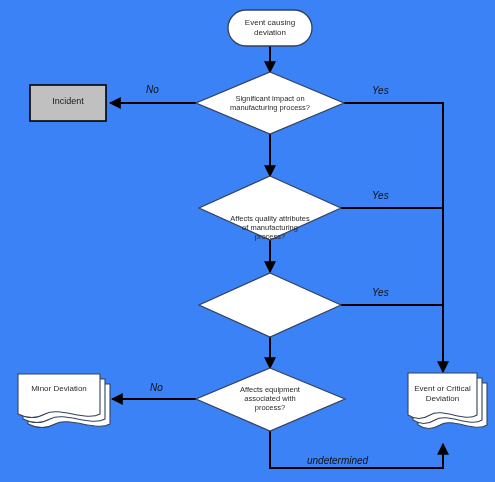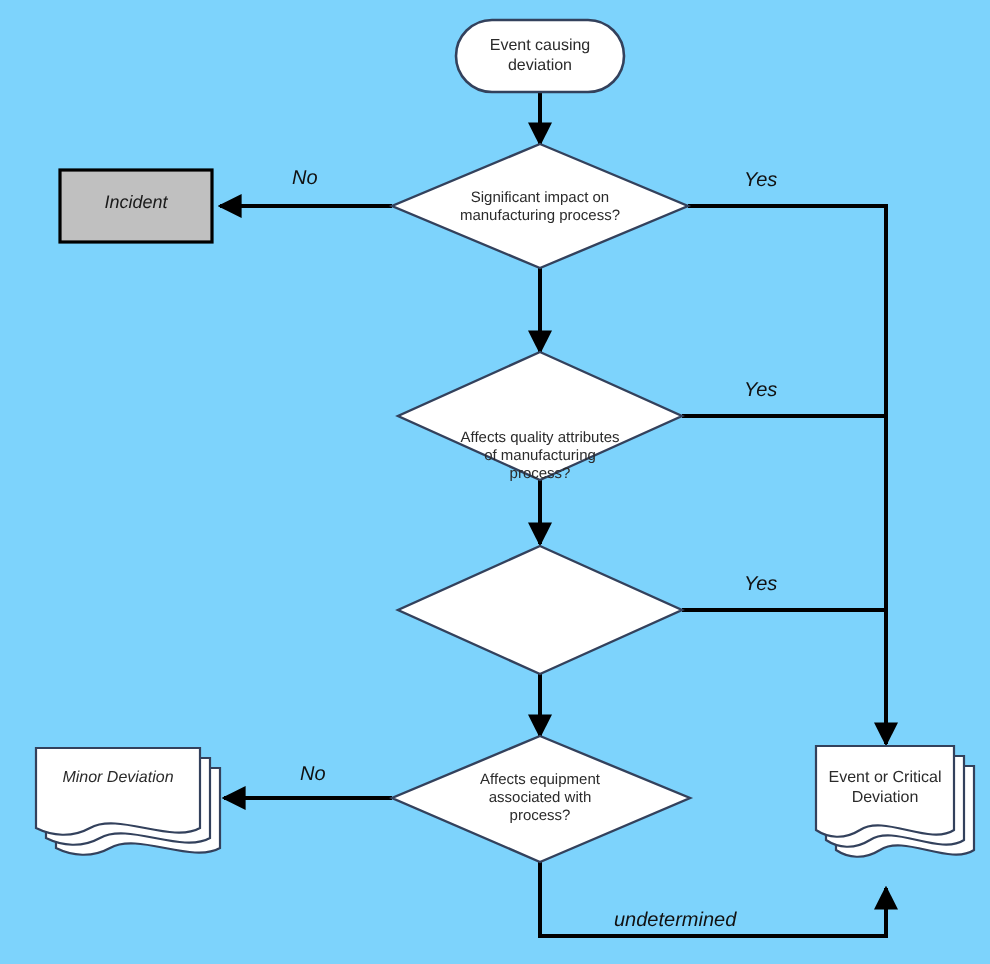--- a/index.html
+++ b/index.html
@@ -15,7 +15,7 @@
     position: relative;
     width: 495px;
     height: 482px;
-    background: #7dd3fc;
+    background: #3b82f6;
     overflow: hidden;
   }
   #flow-svg {

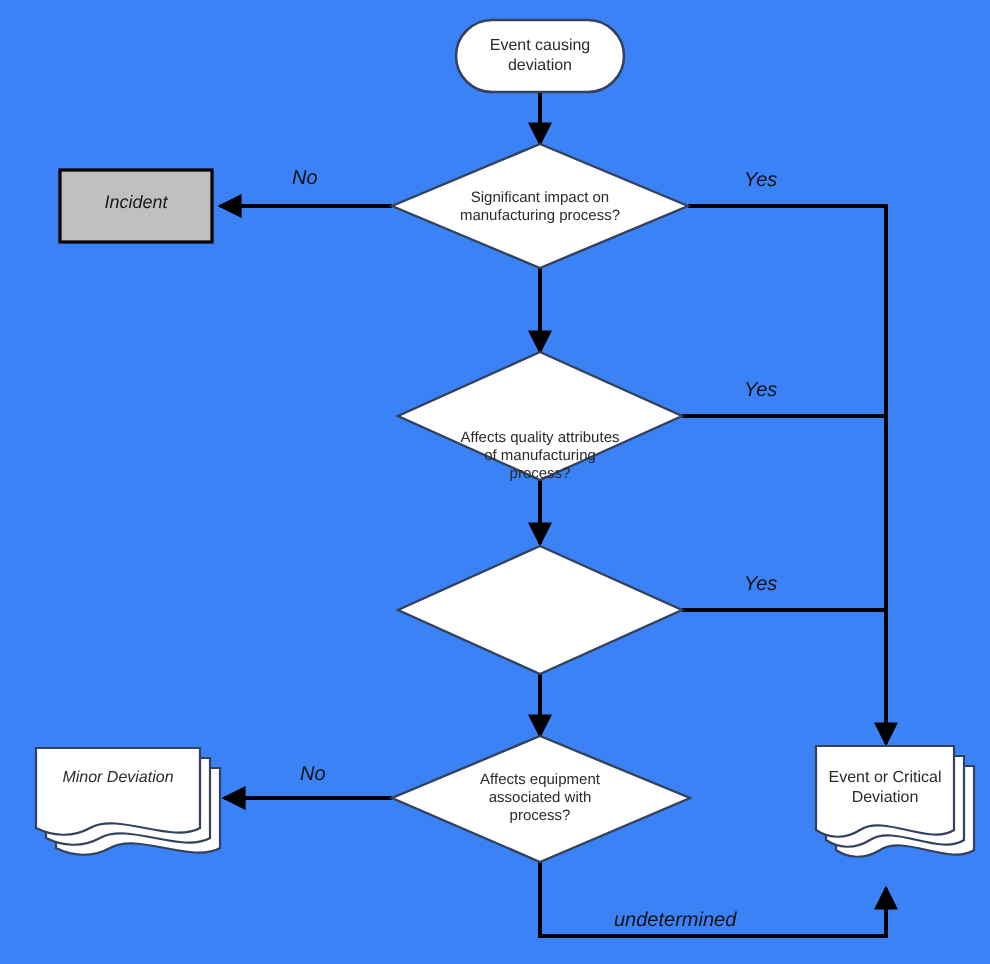--- a/index.html
+++ b/index.html
@@ -50,7 +50,6 @@
   .incident-label {
     font-size: 9px;
     color: #1a1a1a;
-    font-style: italic;
   }
   .doc-label {
     font-size: 8px;

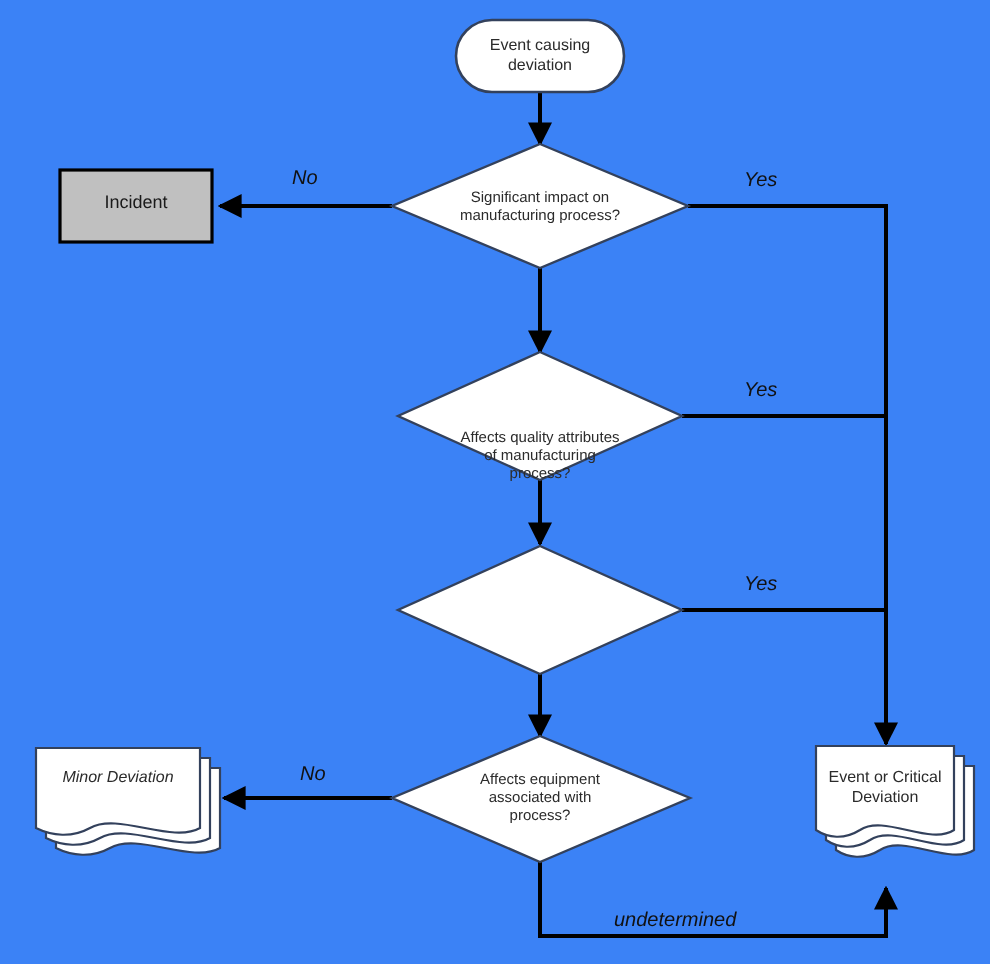--- a/index.html
+++ b/index.html
@@ -130,7 +130,7 @@
 associated with
 process?</div>
 
-  <div class="node-label doc-label" style="left:18px; top:384px; width:82px;font-style:italic;">Minor Deviation</div>
+  <div class="node-label doc-label" style="left:18px; top:384px; width:82px;">Minor Deviation</div>
 
   <div class="node-label doc-label" style="left:408px; top:384px; width:69px;">Event or Critical
 Deviation</div>

